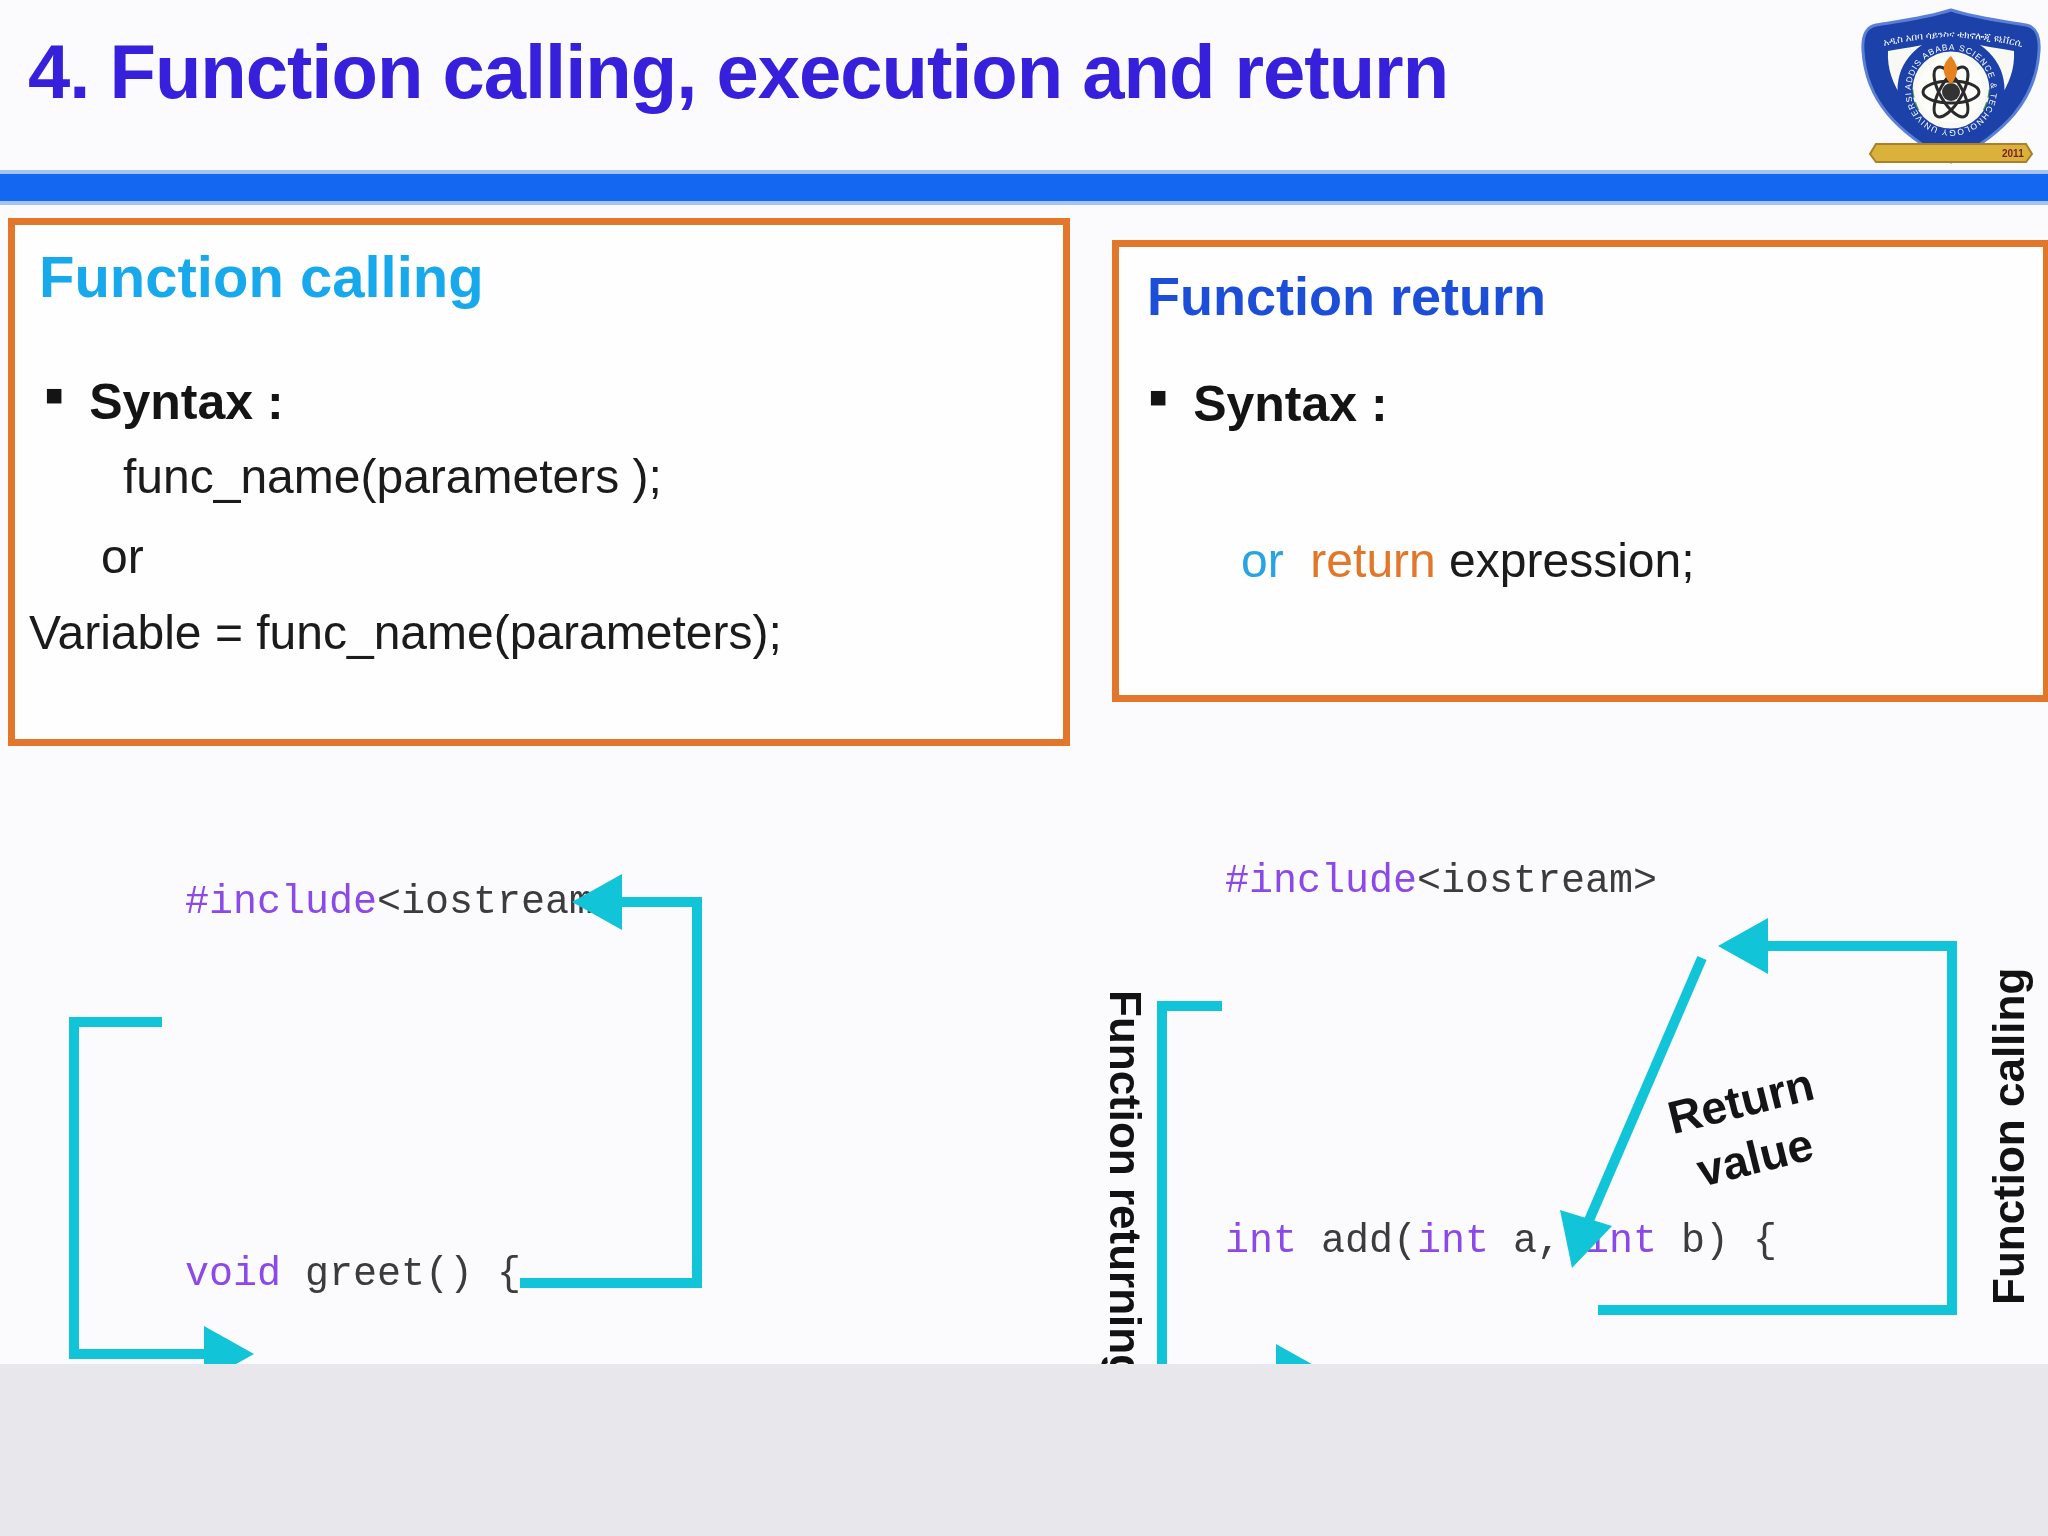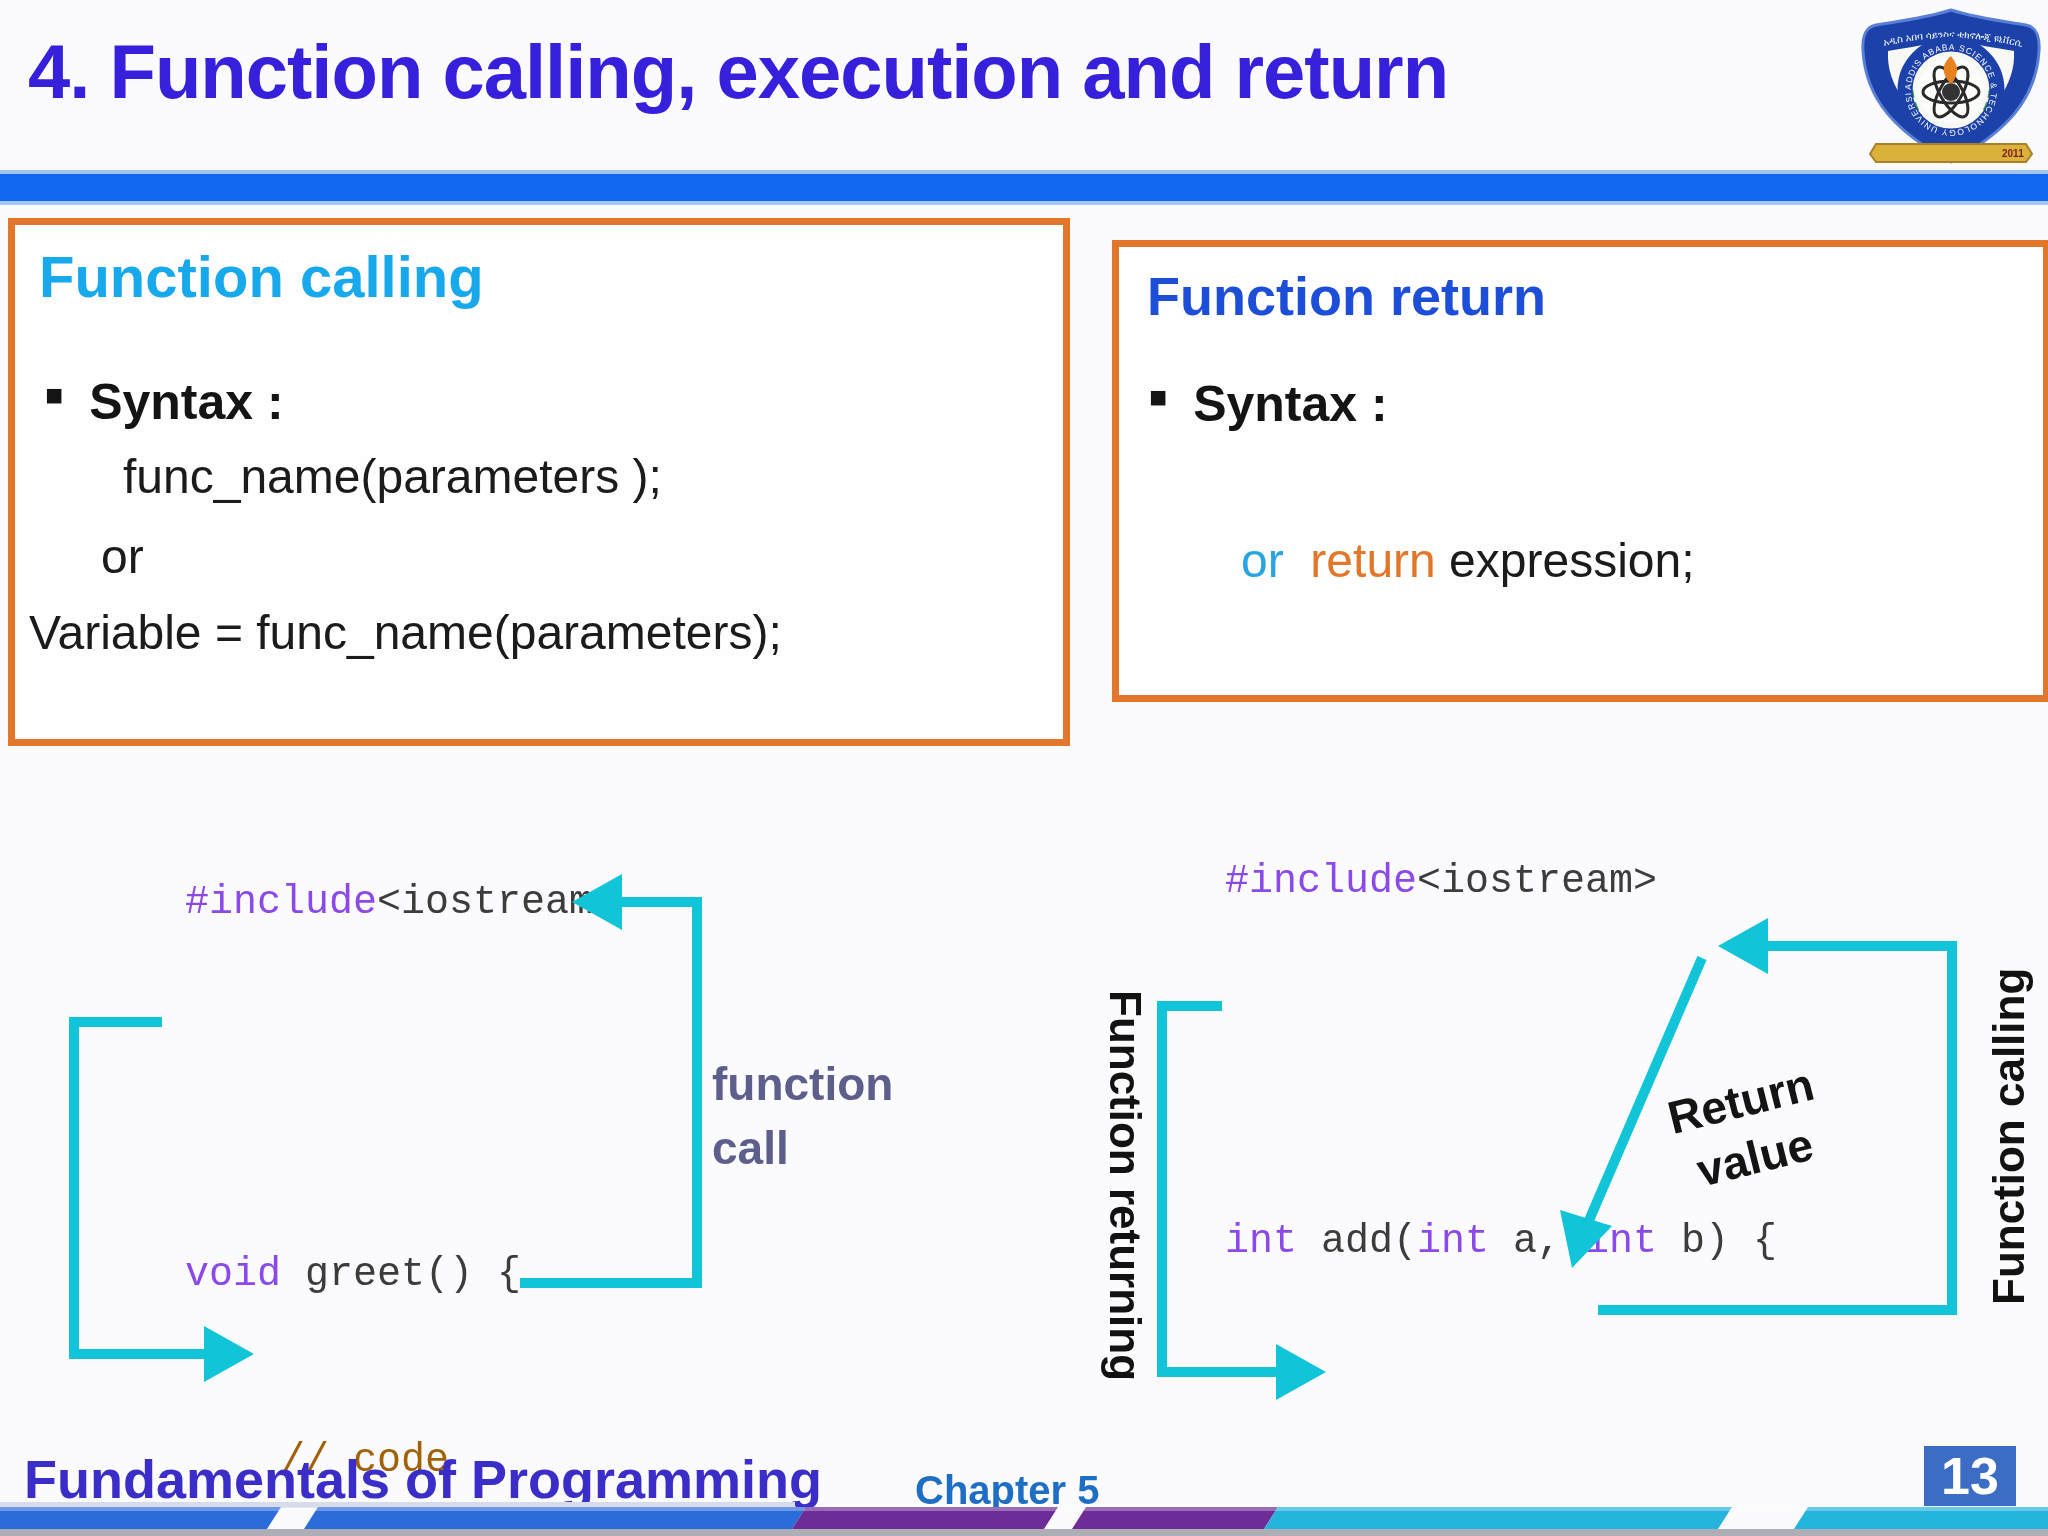--- a/index.html
+++ b/index.html
@@ -3,7 +3,7 @@
 <meta charset="utf-8">
 <style>
   html,body{margin:0;padding:0;background:#e8e8ec;}
-  .slide{position:relative;width:2048px;height:1536px;background:#FBFBFD;overflow:hidden;
+  .slide{position:relative;width:2048px;height:1364px;background:#FBFBFD;overflow:hidden;
          font-family:"Liberation Sans",sans-serif;}
   .abs{position:absolute;}
 

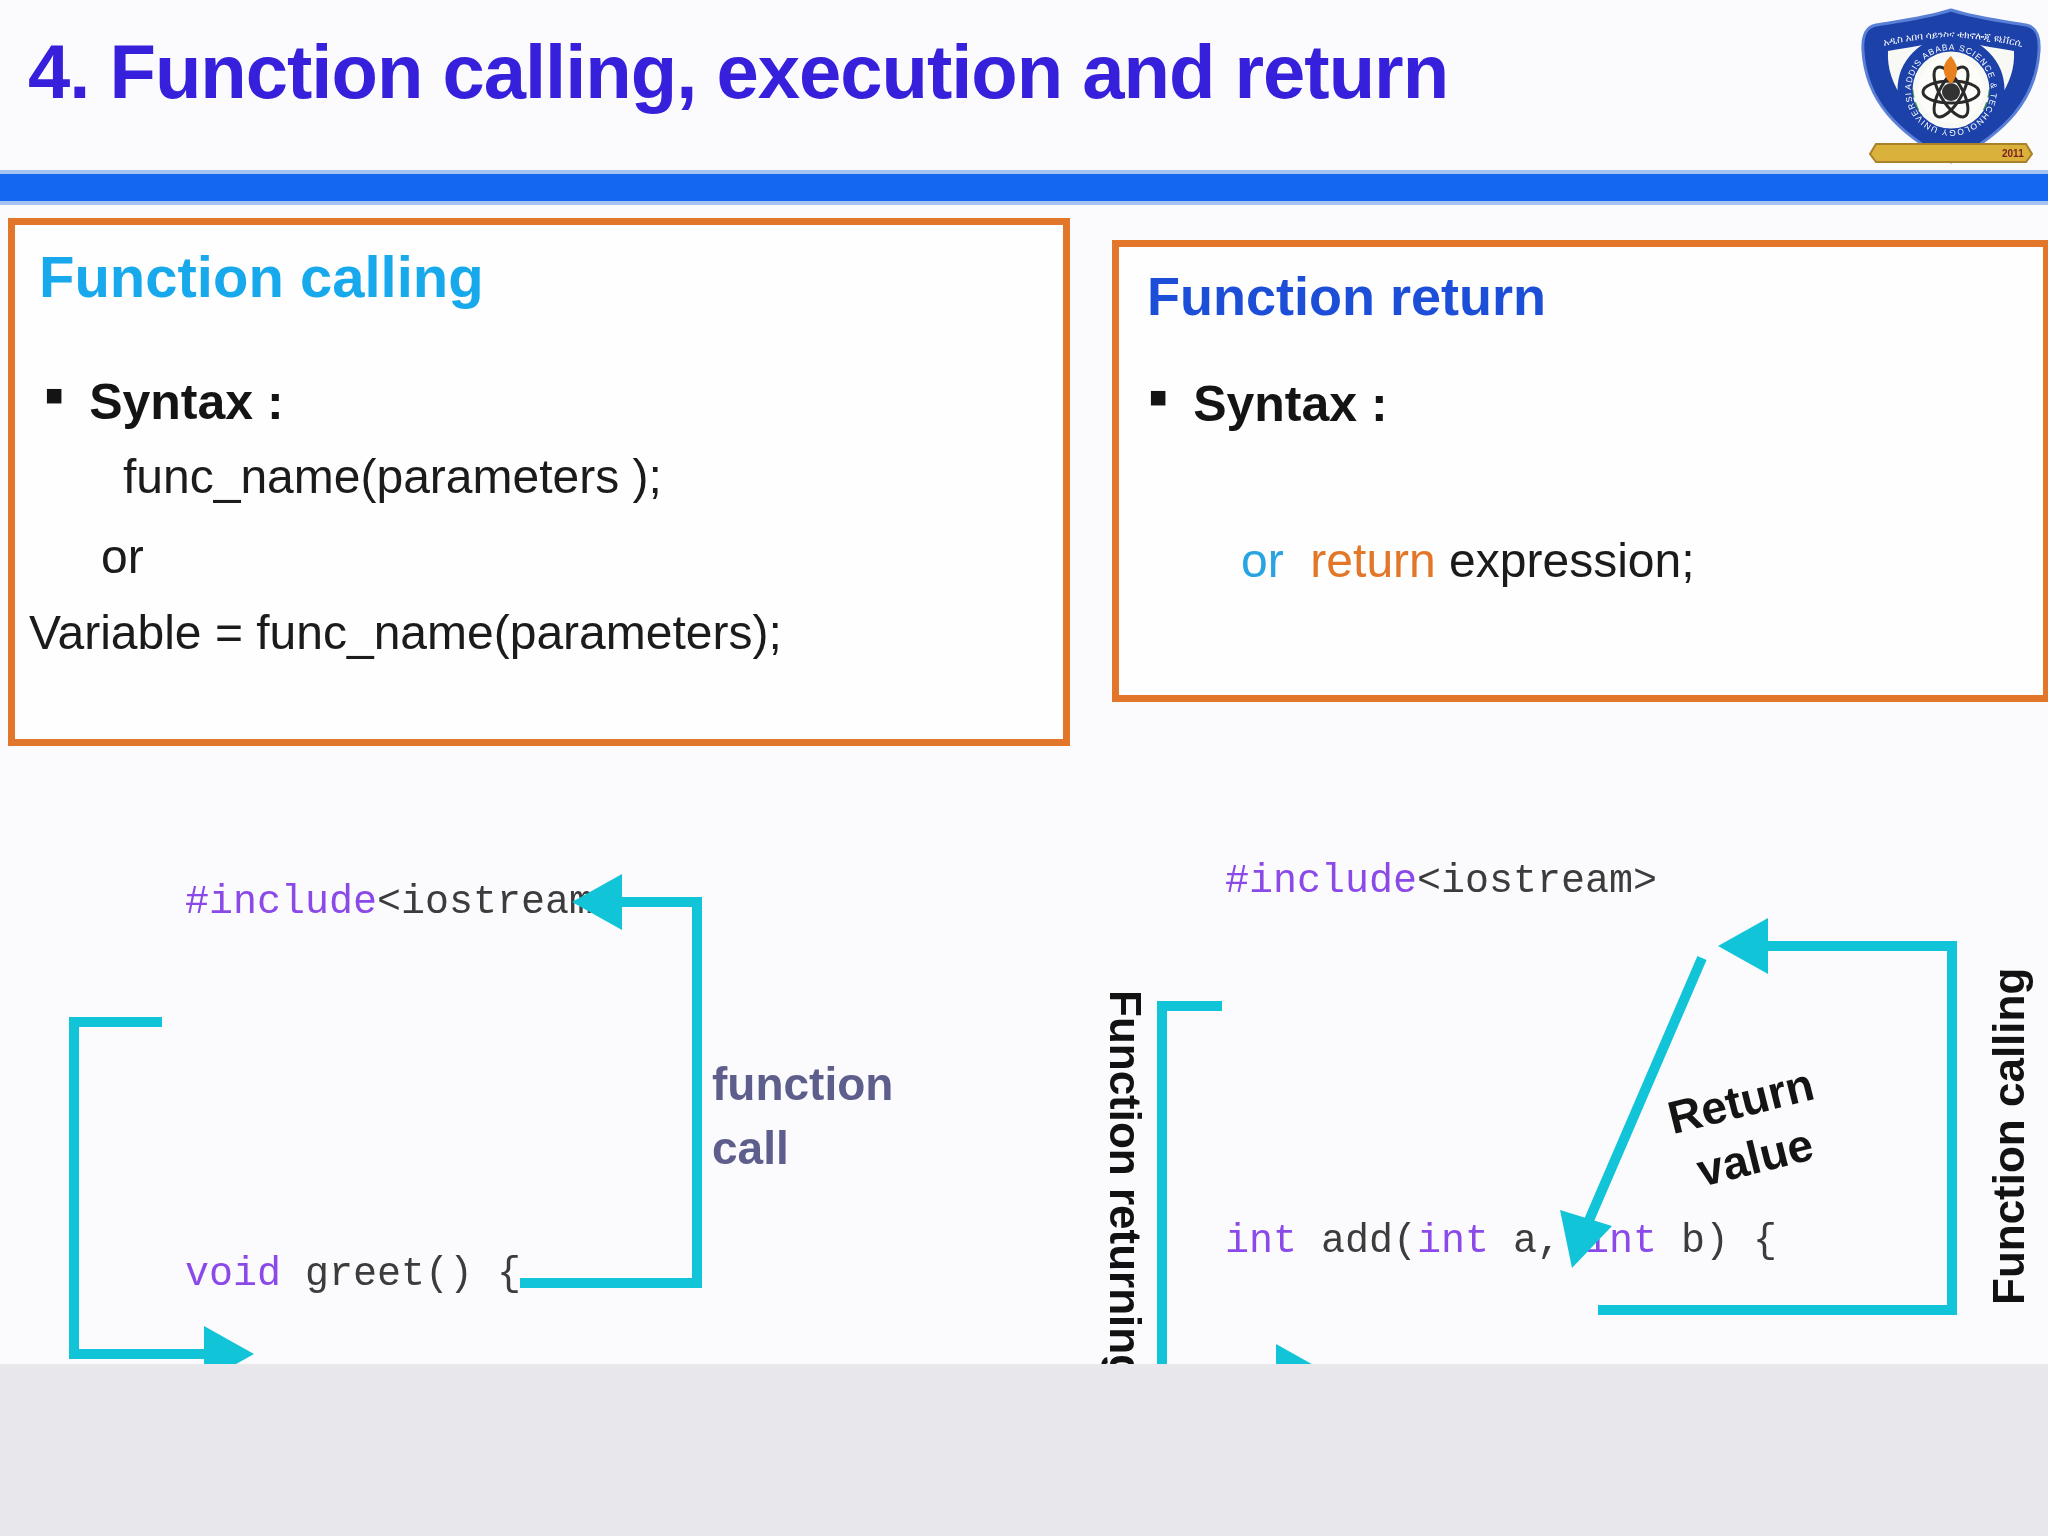--- a/index.html
+++ b/index.html
@@ -155,10 +155,6 @@
     <polygon class="cyf" points="1572,1268 1612,1226 1560,1210"></polygon>
   </svg>
 
-  <div class="abs lbl-funccall">
-    <div>function</div>
-    <div>call</div>
-  </div>
   <div class="abs lbl-funcret">Function returning</div>
   <div class="abs lbl-funccalling">Function calling</div>
   <div class="abs lbl-retval">

